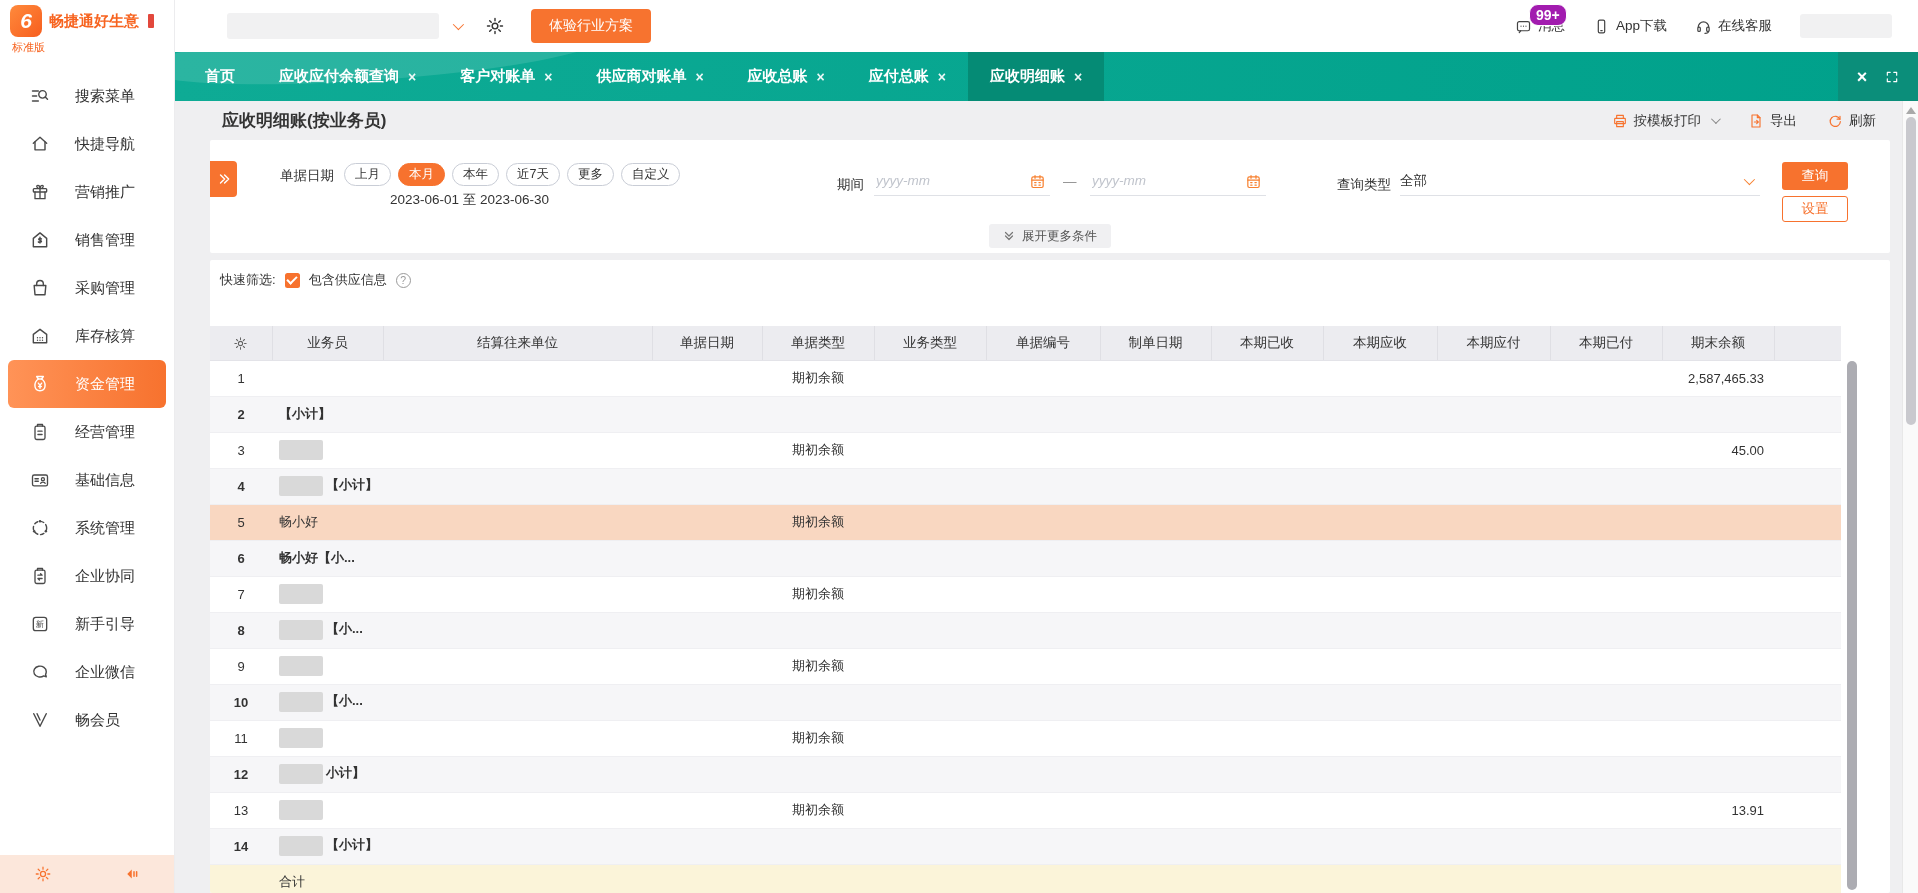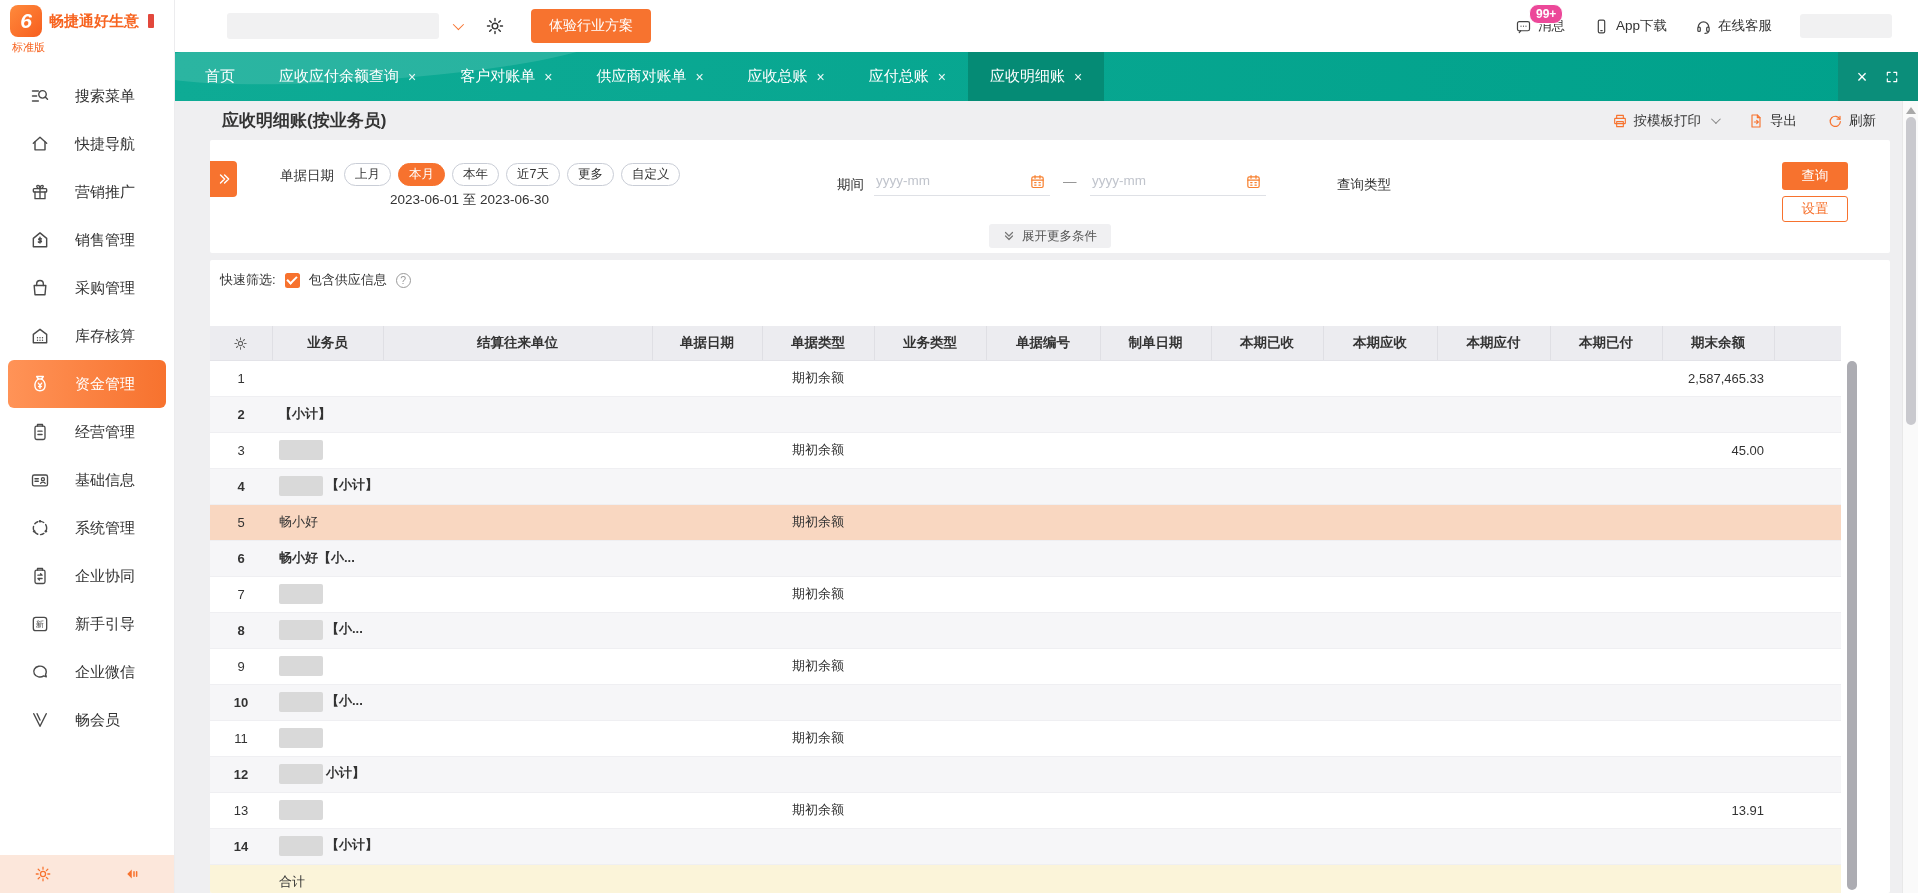--- a/index.html
+++ b/index.html
@@ -33,7 +33,7 @@
   .topbar-right { margin-left:auto; display:flex; align-items:center; gap:28px; font-size:13.5px; color:#333; }
   .tb-item { display:flex; align-items:center; gap:6px; position:relative; cursor:pointer; }
   .tb-item svg { width:17px; height:17px; color:#444; }
-  .msg-badge { position:absolute; top:-13px; left:14px; background:#ec4899; color:#fff; font-size:12px; line-height:1; padding:3px 6px; border-radius:9px; border:1px solid #fff; font-weight:bold; }
+  .msg-badge { position:absolute; top:-13px; left:14px; background:#a21caf; color:#fff; font-size:14px; line-height:1; padding:3px 6px; border-radius:9px; border:1px solid #fff; font-weight:bold; }
   .user-blur { width:92px; height:24px; background:#F1F1F2; border-radius:3px; }
 
   

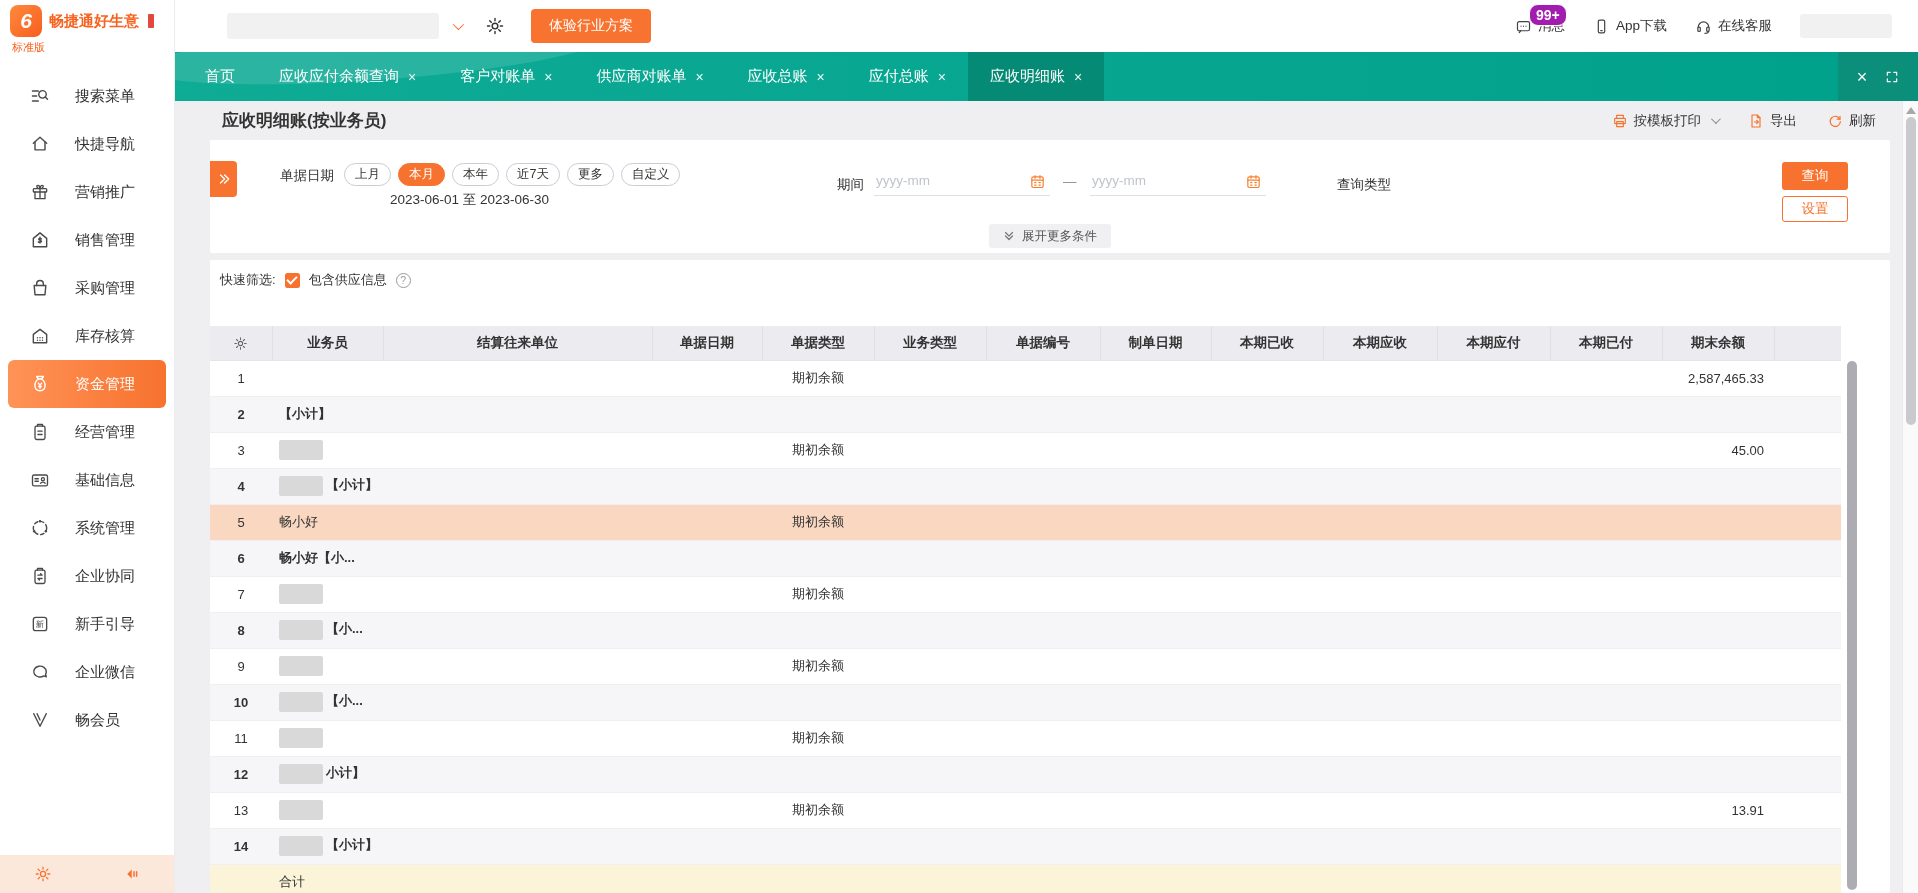--- a/index.html
+++ b/index.html
@@ -37,7 +37,7 @@
   .user-blur { width:92px; height:24px; background:#F1F1F2; border-radius:3px; }
 
   
-  .tabbar { position:absolute; left:175px; top:52px; right:0; height:49px; background:linear-gradient(90deg,#0EAB95,#00A18B); display:flex; align-items:stretch; padding-left:8px; z-index:4; overflow:hidden; }
+  .tabbar { position:absolute; left:175px; top:52px; right:0; height:49px; background:linear-gradient(90deg,#0EAB95,#00A18B); display:flex; align-items:stretch; padding-left:8px; z-index:4; overflow:hidden;font-weight:bold; }
   .tabbar::before { content:''; position:absolute; left:-30px; top:-26px; width:460px; height:54px; background:rgba(255,255,255,.12); border-radius:50%; transform:rotate(-4deg); pointer-events:none; }
   .tab { display:flex; align-items:center; gap:9px; padding:0 22px; color:#fff; font-size:15px; cursor:pointer; white-space:nowrap; position:relative; }
   .tab.active { background:#058B75; }

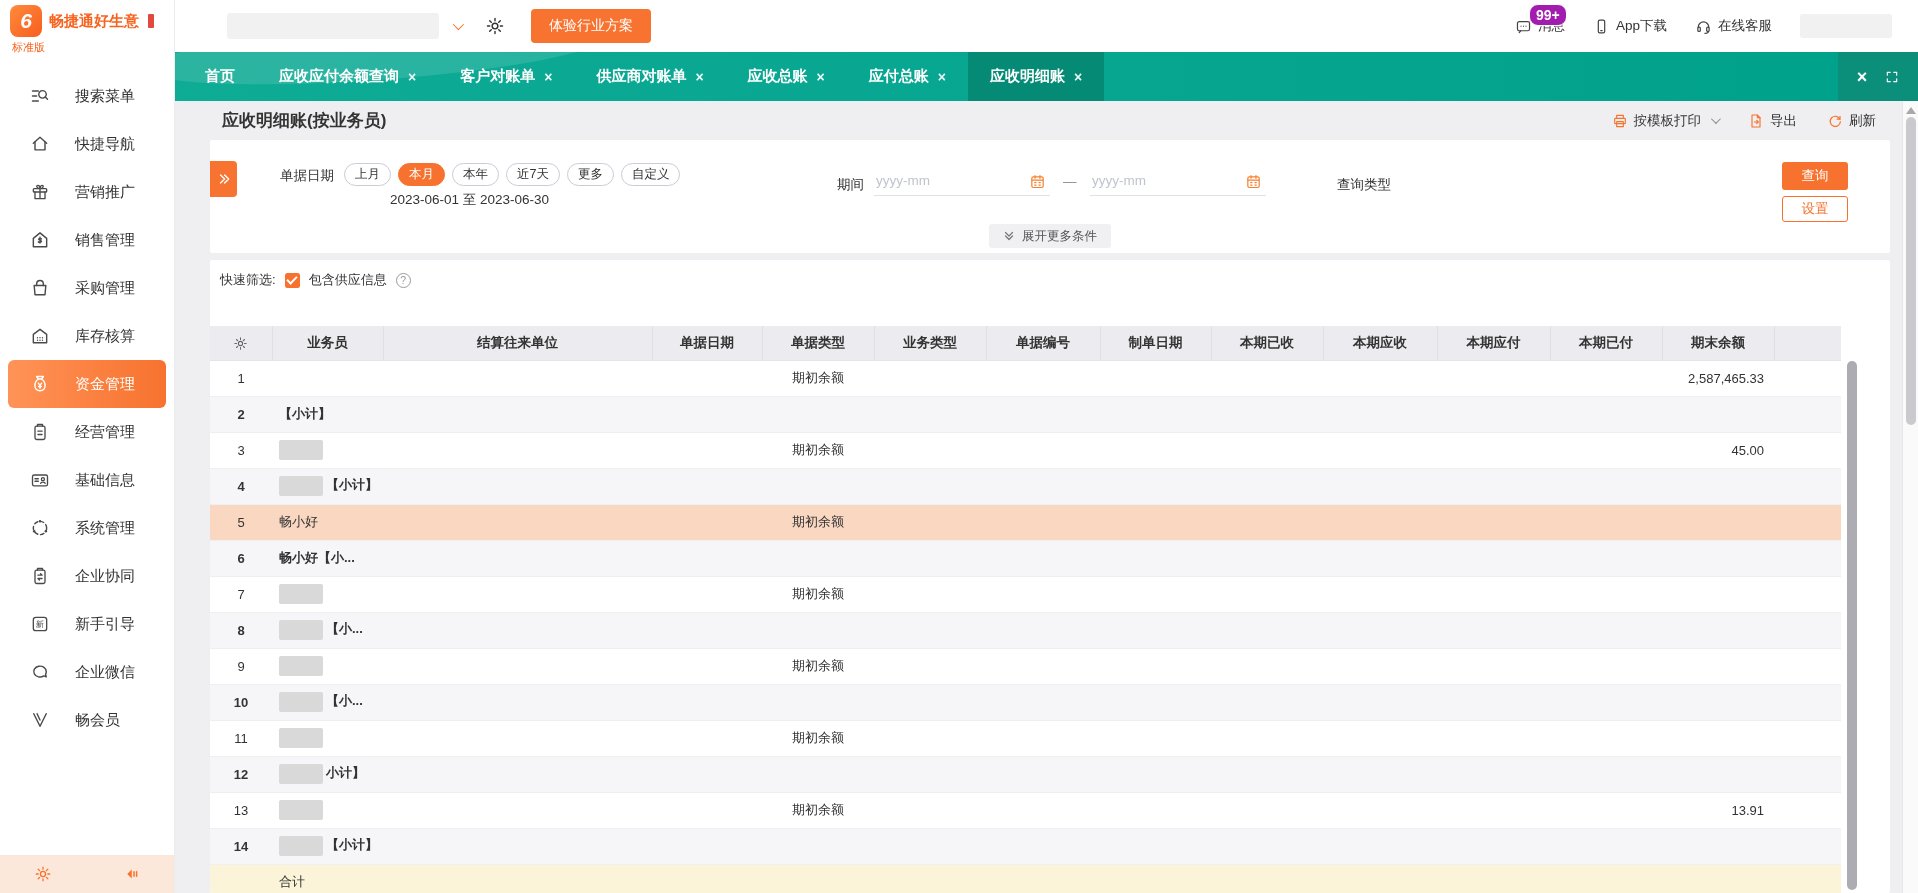--- a/index.html
+++ b/index.html
@@ -69,7 +69,7 @@
   .lbl-period { left:627px; top:36px; }
   .period-input { position:absolute; top:26px; width:176px; }
   .pi-1 { left:664px; } .pi-2 { left:880px; }
-  .period-input input { width:100%; border:none; border-bottom:1px solid #DFE1E6; height:30px; font-size:13.5px; color:#333; outline:none; background:transparent; padding:0 28px 0 2px; font-family:inherit; }
+  .period-input input { width:100%; border:none; border-bottom:1px solid #DFE1E6; height:30px; font-size:13.5px; color:#333; outline:none; background:transparent; padding:0 28px 0 2px; font-family:inherit;font-style:italic; }
   .period-input input::placeholder { color:#C0C4CC; }
   .period-input svg { position:absolute; right:4px; top:7px; width:17px; height:17px; color:#F7802F; }
   .range-dash { position:absolute; left:853px; top:34px; color:#8a8a8a; font-size:13.5px; }

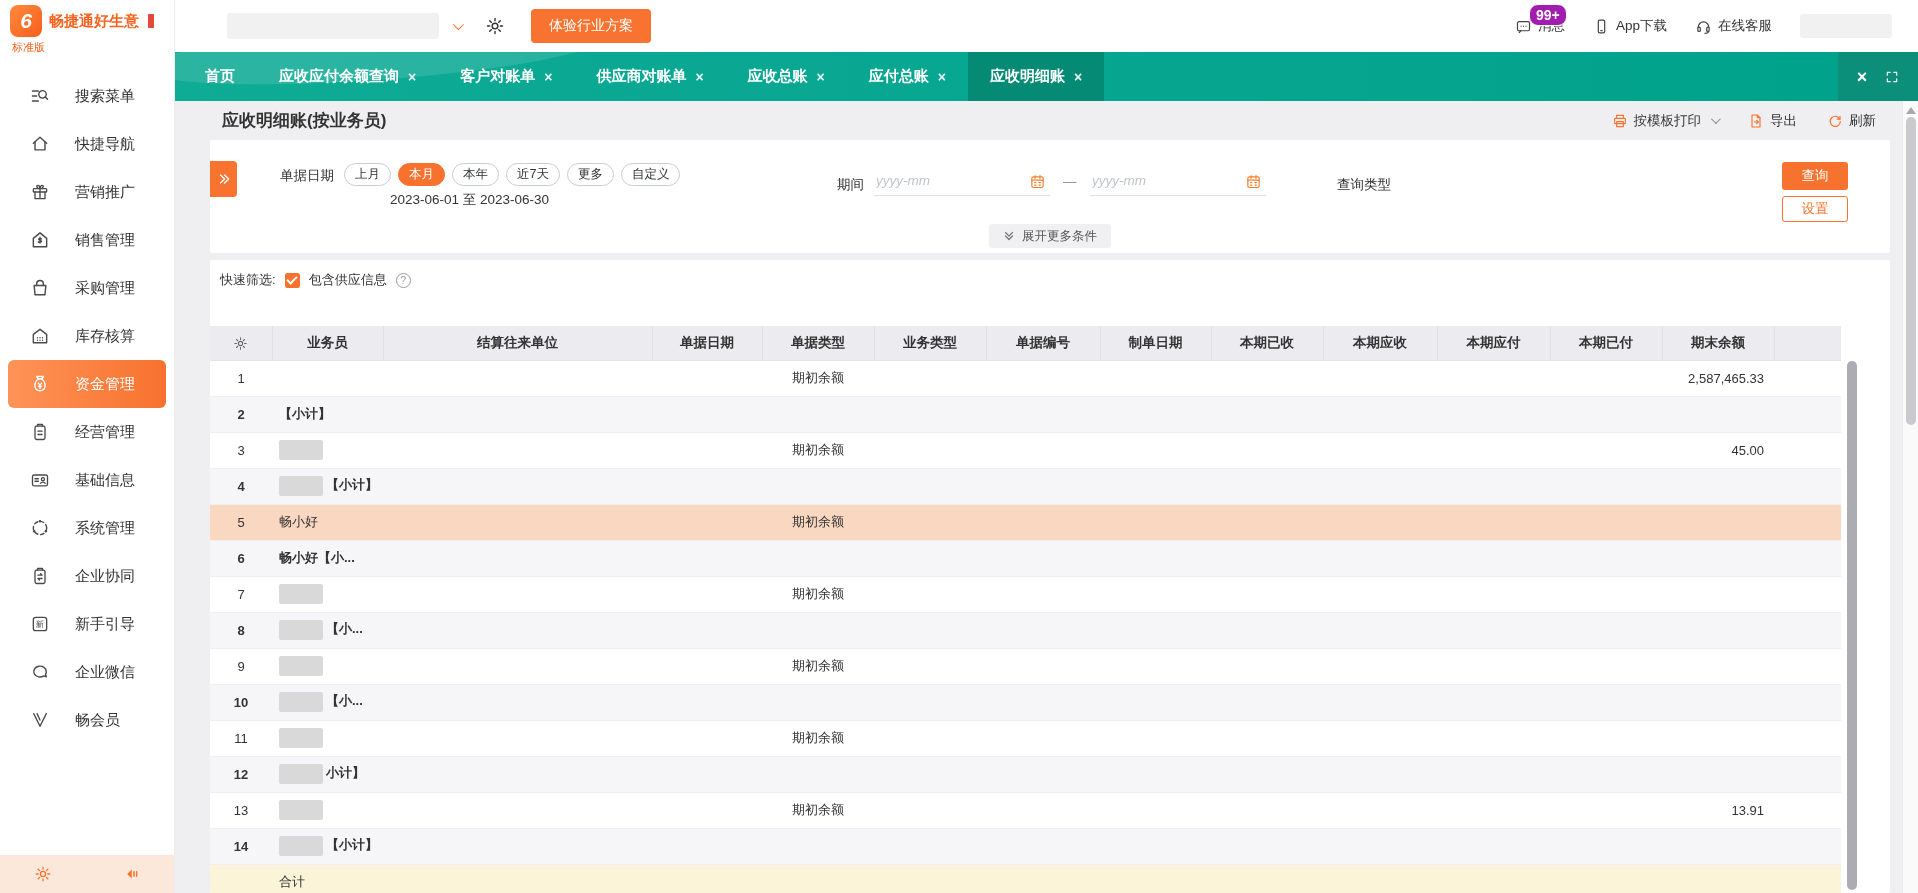--- a/index.html
+++ b/index.html
@@ -525,6 +525,10 @@
     </div>
 
     <span class="f-label lbl-qtype">查询类型</span>
+    <div class="select">
+      <span>全部</span>
+      <i class="sel-arrow"></i>
+    </div>
 
     <button class="btn-query">查询</button>
     <button class="btn-settings">设置</button>

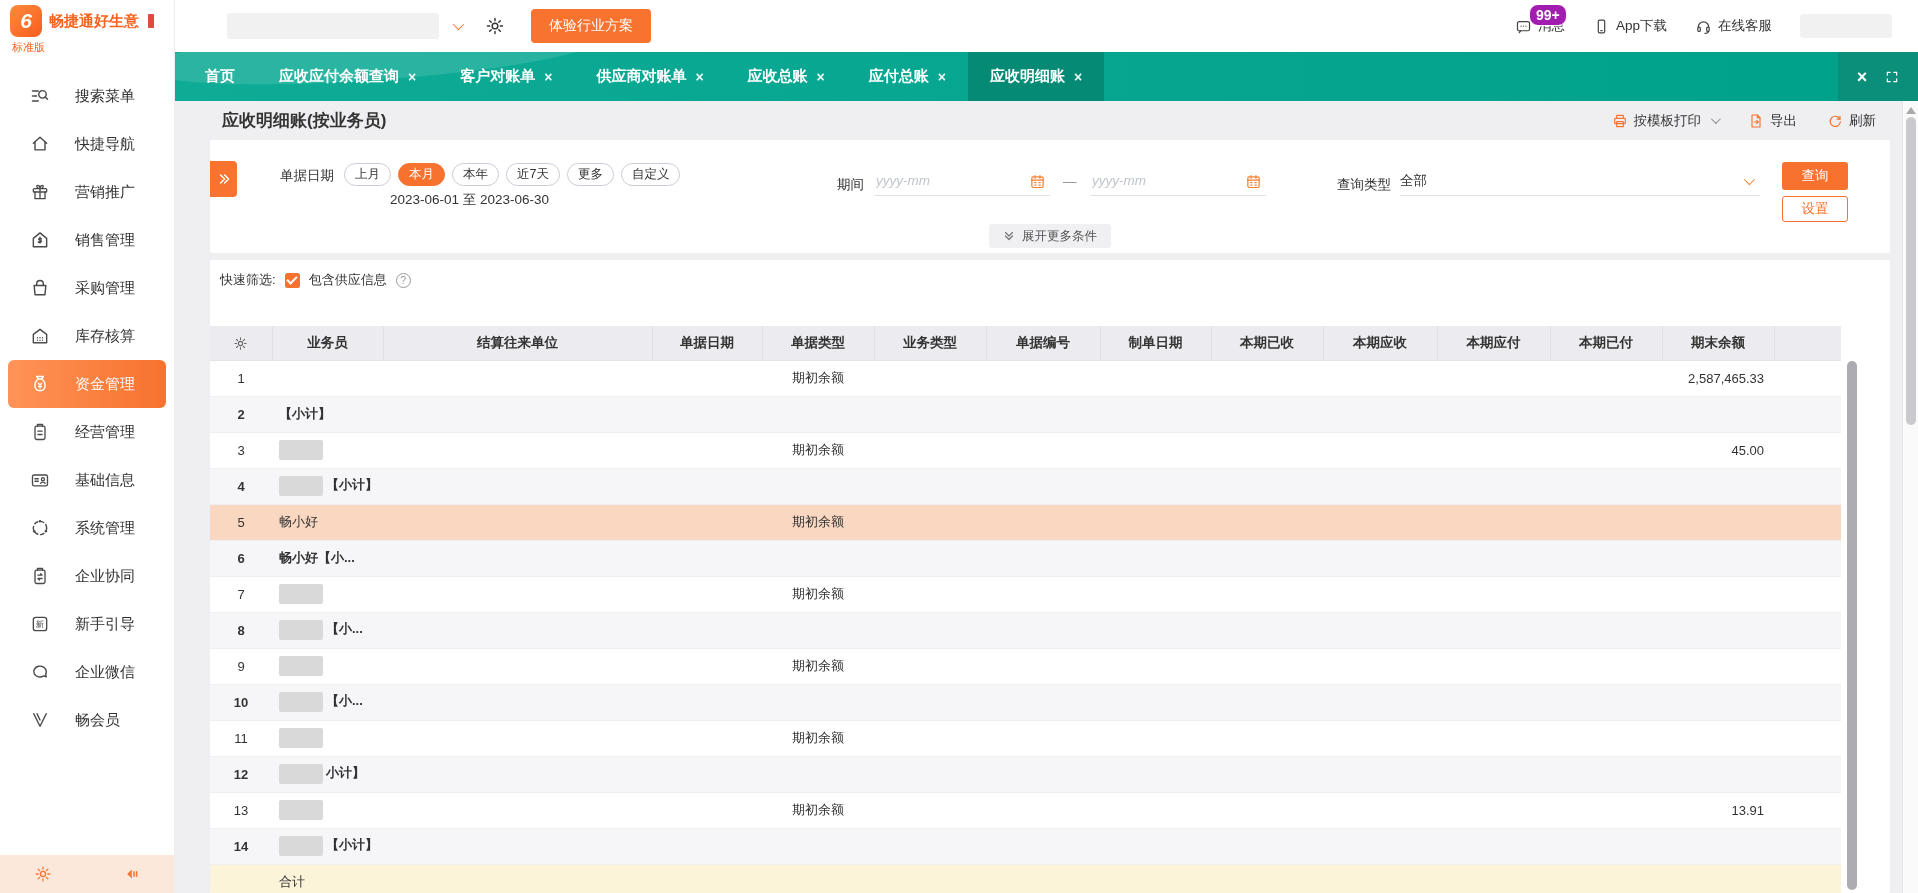--- a/index.html
+++ b/index.html
@@ -88,7 +88,7 @@
   .checkbox::after { content:''; position:absolute; left:4.6px; top:1.6px; width:4px; height:8px; border:solid #fff; border-width:0 2px 2px 0; transform:rotate(45deg); }
   .q-icon { width:15px; height:15px; border-radius:50%; border:1px solid #9A9A9A; color:#9A9A9A; font-size:10.5px; display:flex; align-items:center; justify-content:center; cursor:pointer; }
   table { position:absolute; left:0; top:66px; border-collapse:collapse; table-layout:fixed; width:1631px; font-size:13px; color:#333; }
-  thead th { height:34px; background:#ECECF0; border-right:1px solid #DFDFE4; border-bottom:1px solid #E3E3E8; font-weight:700; font-size:13.5px; text-align:center; }
+  thead th { height:34px; background:#ECECF0; border-right:1px solid #DFDFE4; border-bottom:1px solid #E3E3E8; font-weight:400; font-size:13.5px; text-align:center; }
   thead th:last-child { border-right:none; }
   thead th svg { width:15px; height:15px; color:#666; }
   tbody td { height:36px; border-bottom:1px solid #EFEFF2; overflow:hidden; white-space:nowrap; }

